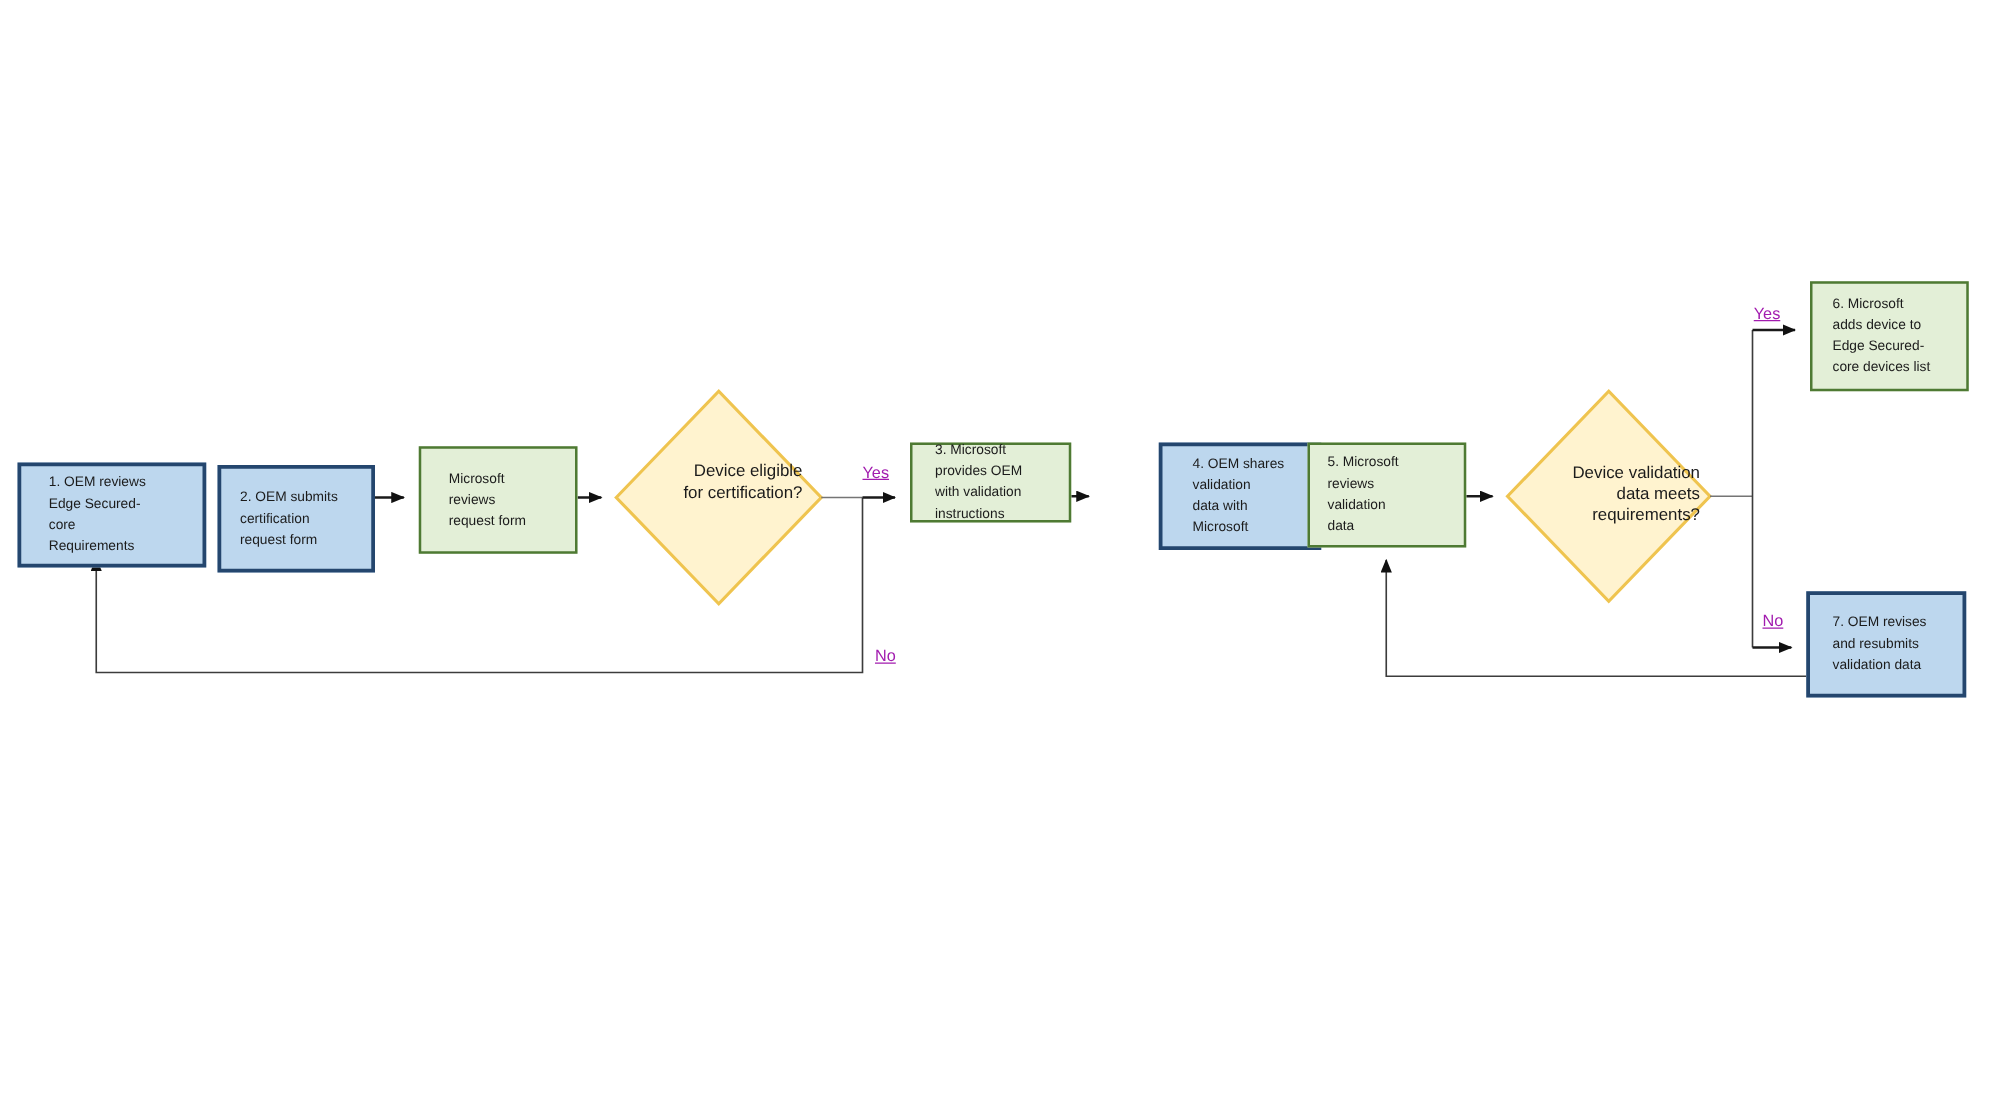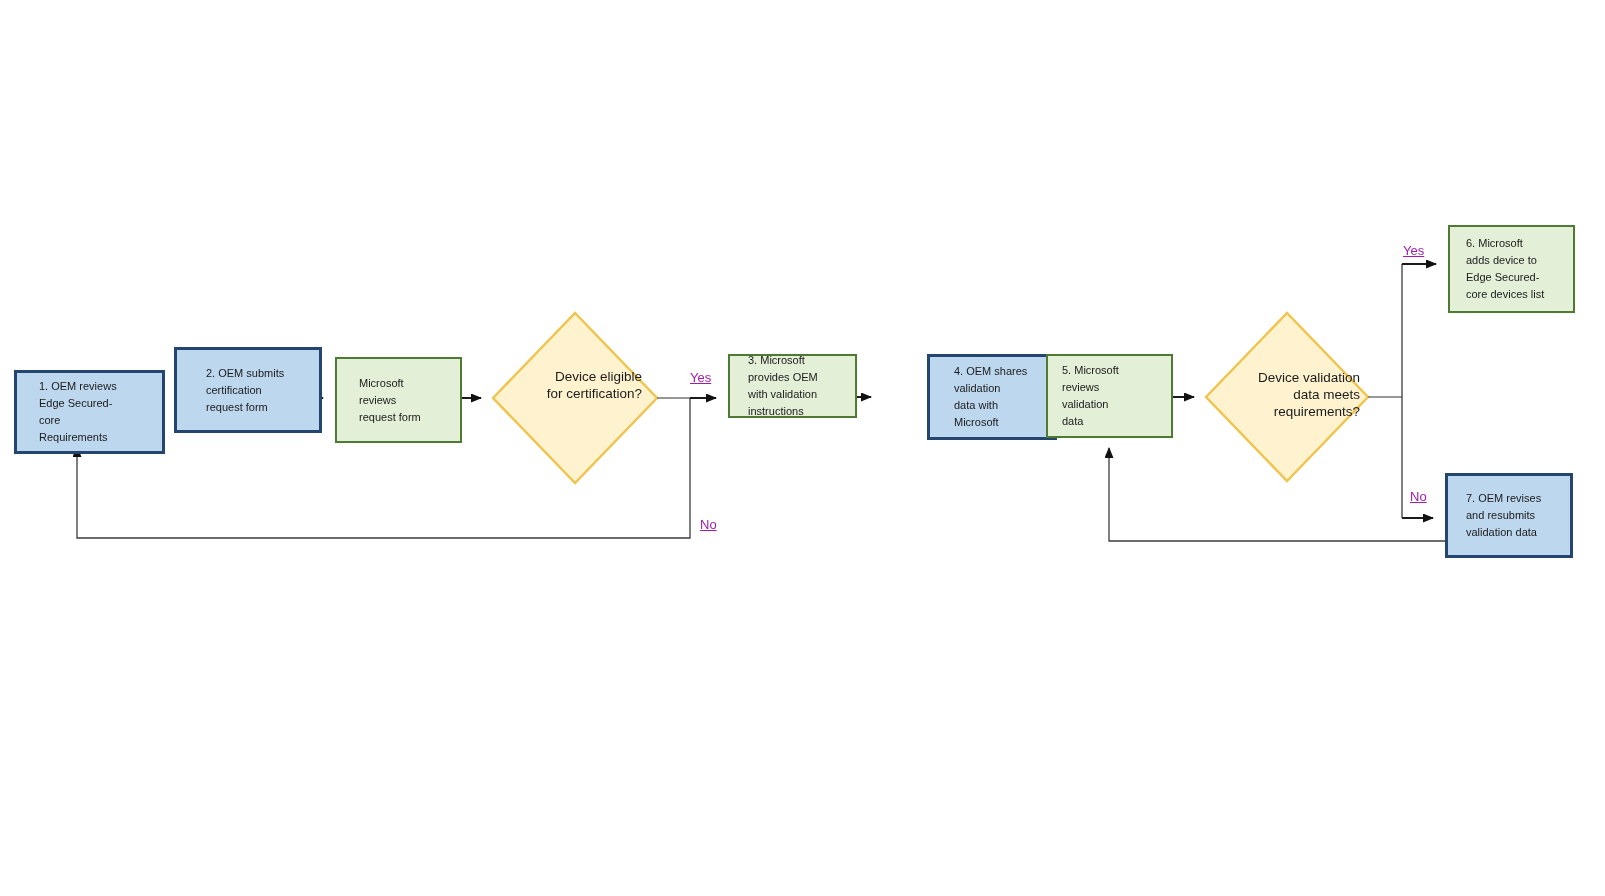--- a/index.html
+++ b/index.html
@@ -63,7 +63,7 @@
 Requirements</span>
   </div>
 
-  <div class="node blue" style="left:174px;top:347px;width:148px;height:86px;padding-left:29px;">
+  <div class="node blue" style="left:174px;top:372px;width:126px;height:86px;padding-left:15px;">
     <span>2. OEM submits
 certification
 request form</span>

